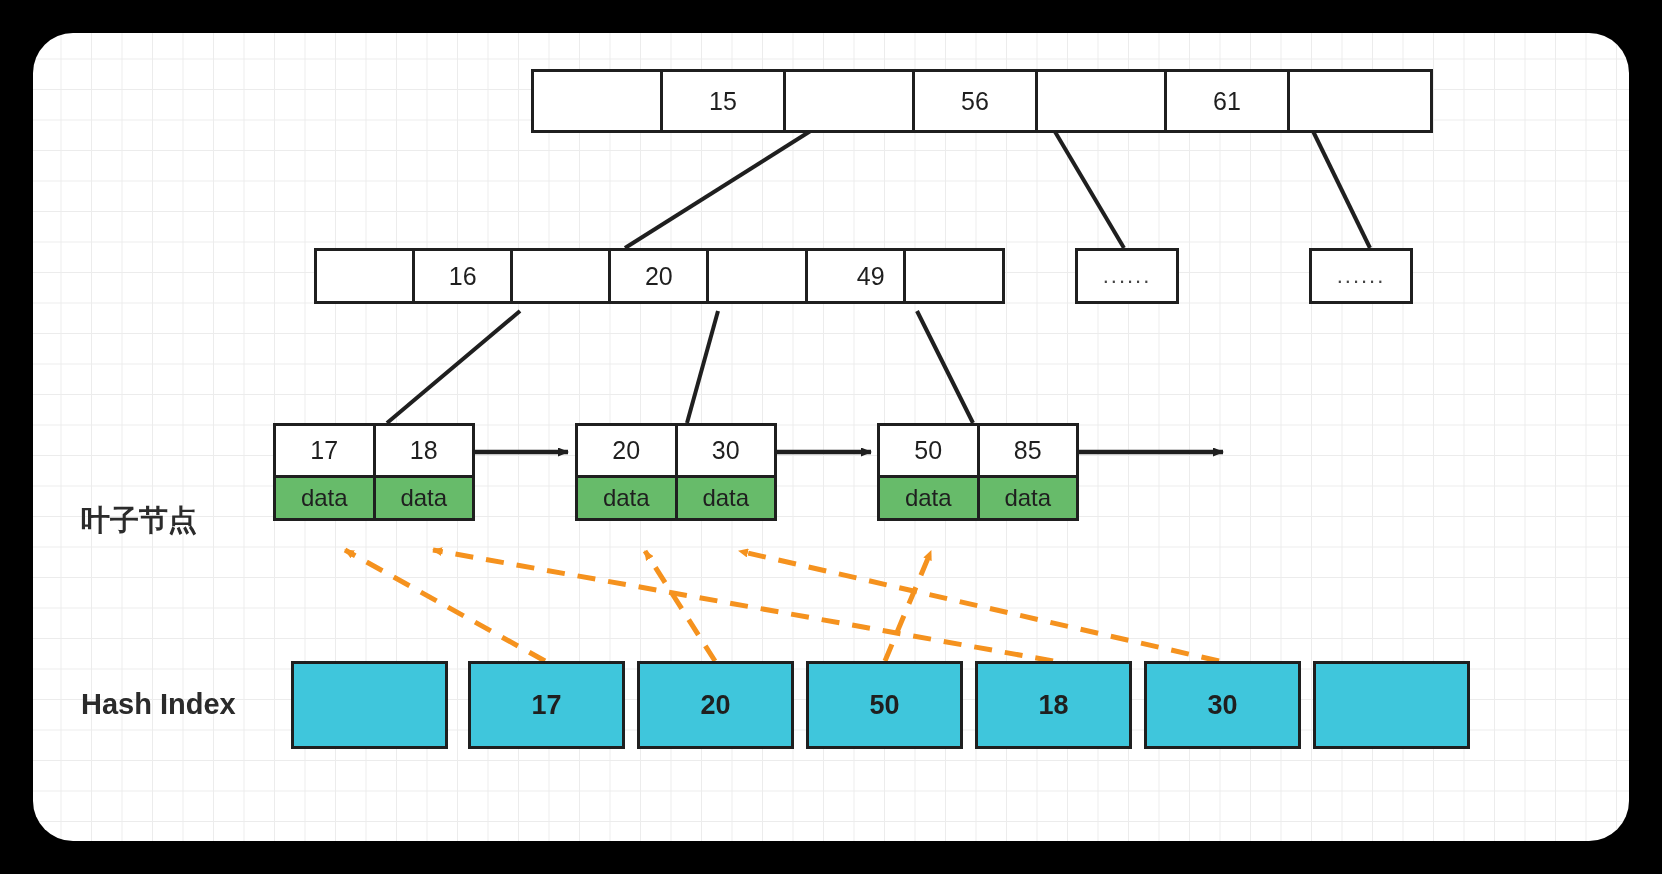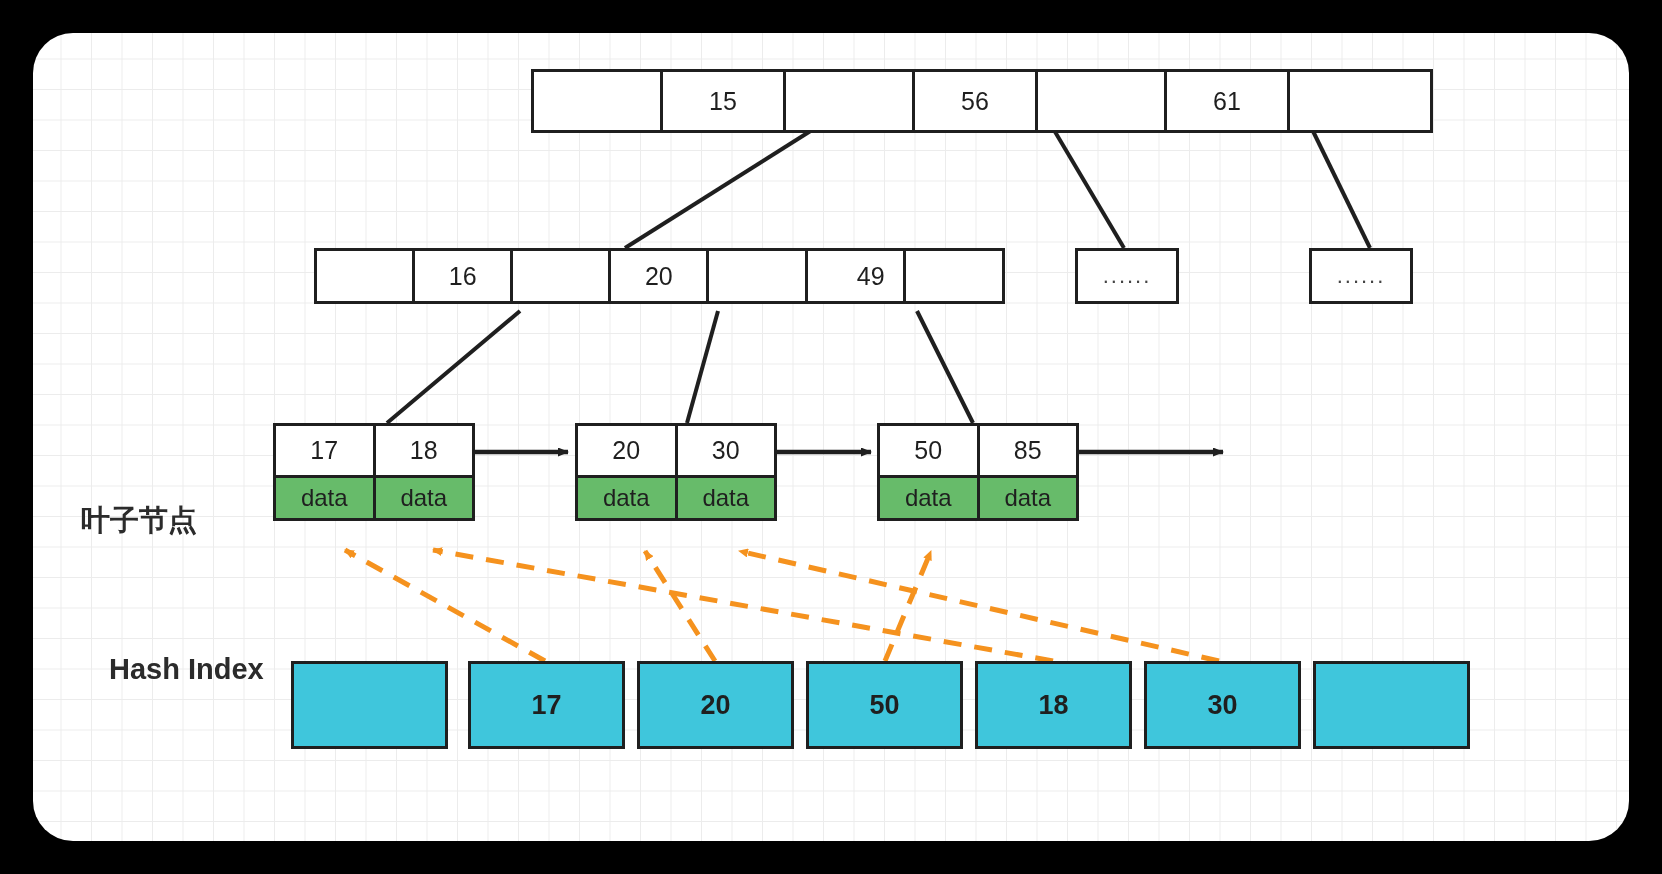--- a/index.html
+++ b/index.html
@@ -240,7 +240,7 @@
     <div class="hashbox" style="left:1280px; top:628px; width:157px; height:88px;"></div>
 
     <div class="side-label" style="left:48px; top:424px;margin-top:44px;">叶子节点</div>
-    <div class="side-label" style="left:48px; top:620px;margin-left:28px;">Hash Index</div>
+    <div class="side-label" style="left:48px; top:655px;">Hash Index</div>
 
   </div>
 </div>

